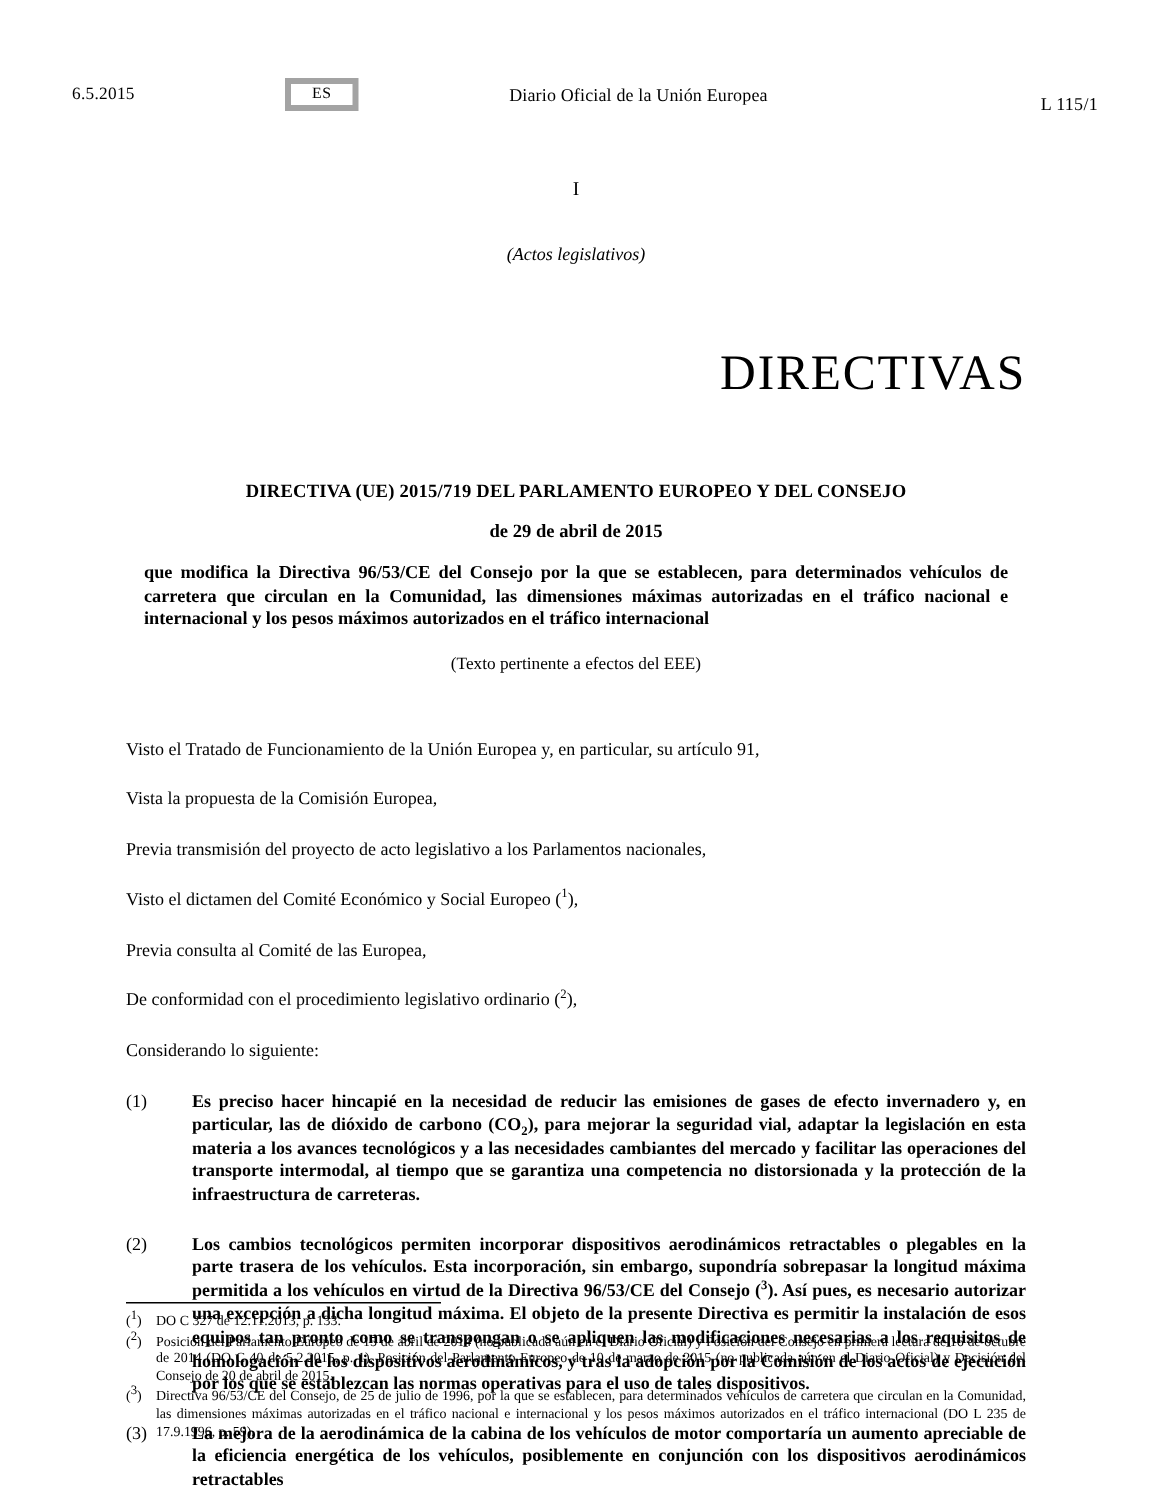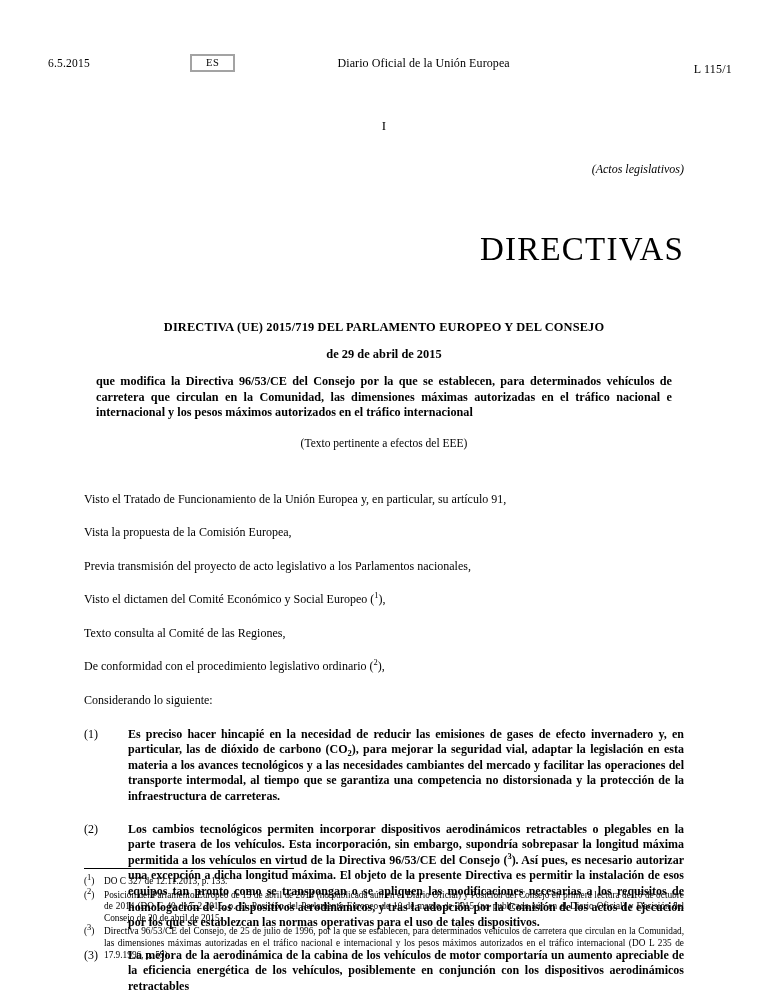--- a/index.html
+++ b/index.html
@@ -40,7 +40,7 @@
     letter-spacing: 0.2px;
   }
   .header .lang-box {
-    border: 2px solid #a3a3a3;
+    border: 4px solid #a3a3a3;
     padding: 1px 14px;
     font-size: 10.5px;
     line-height: 12px;

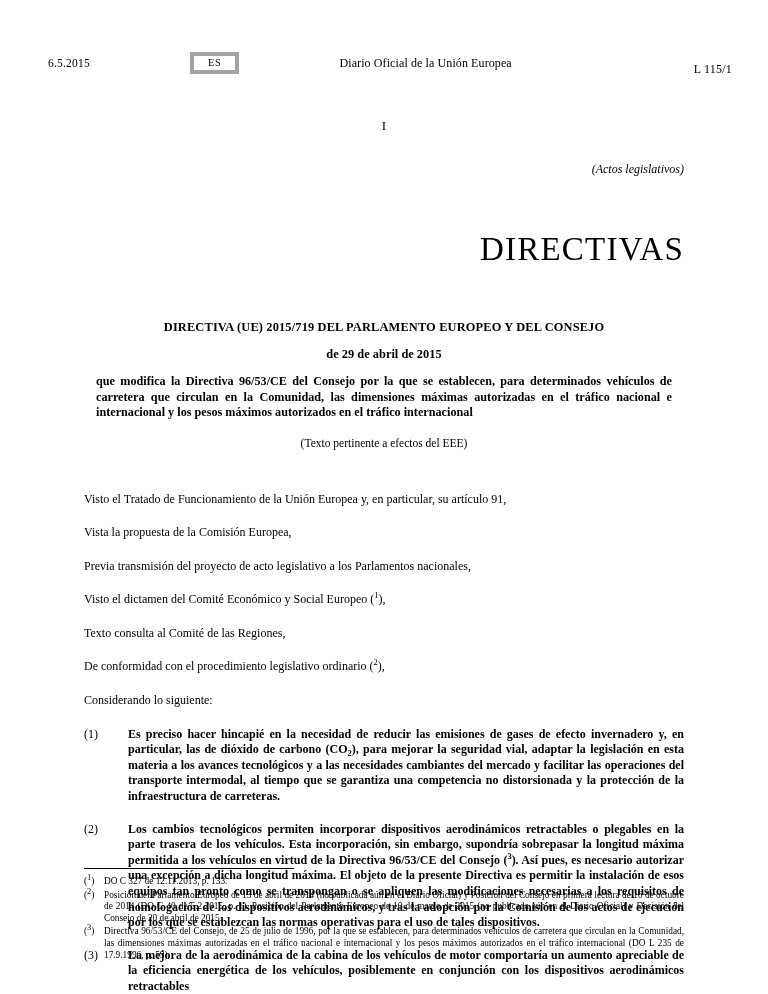--- a/index.html
+++ b/index.html
@@ -76,7 +76,7 @@
     margin-bottom: 28px;
   }
   .actos {
-    text-align: right;
+    text-align: center;
     font-size: 12px;
     font-style: italic;
     margin-bottom: 54px;

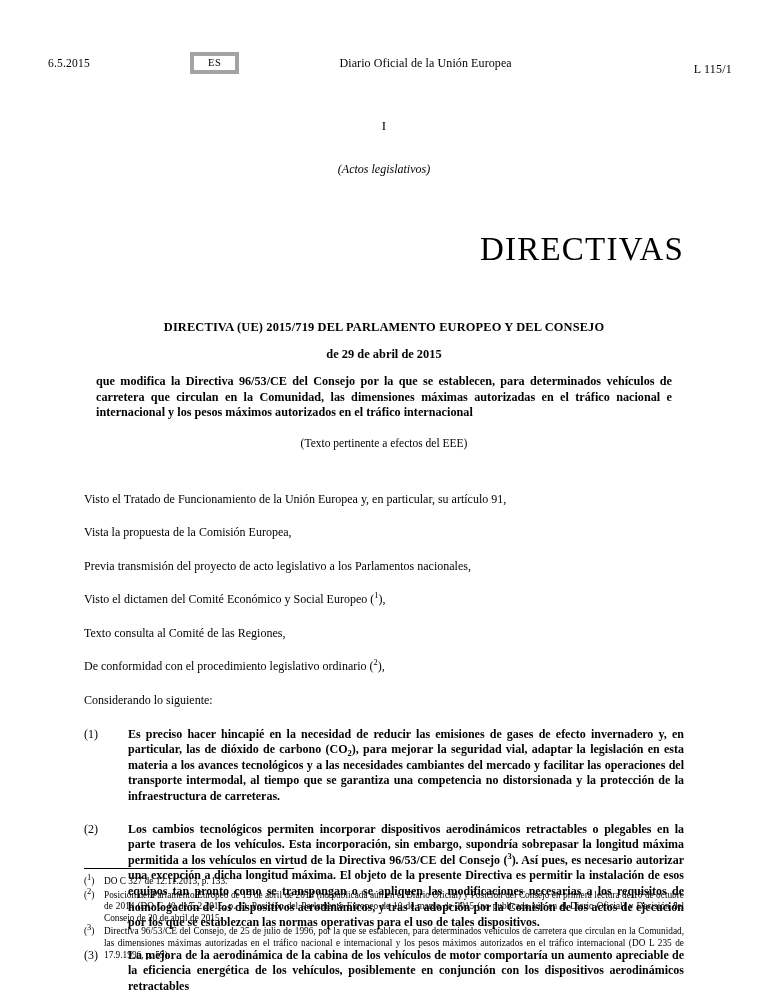--- a/index.html
+++ b/index.html
@@ -208,7 +208,7 @@
     <div class="para">Vista la propuesta de la Comisión Europea,</div>
     <div class="para">Previa transmisión del proyecto de acto legislativo a los Parlamentos nacionales,</div>
     <div class="para">Visto el dictamen del Comité Económico y Social Europeo (<sup>1</sup>),</div>
-    <div class="para">Texto consulta al Comité de las Regiones,</div>
+    <div class="para">Previa consulta al Comité de las Europea,</div>
     <div class="para">De conformidad con el procedimiento legislativo ordinario (<sup>2</sup>),</div>
     <div class="para">Considerando lo siguiente:</div>
 

